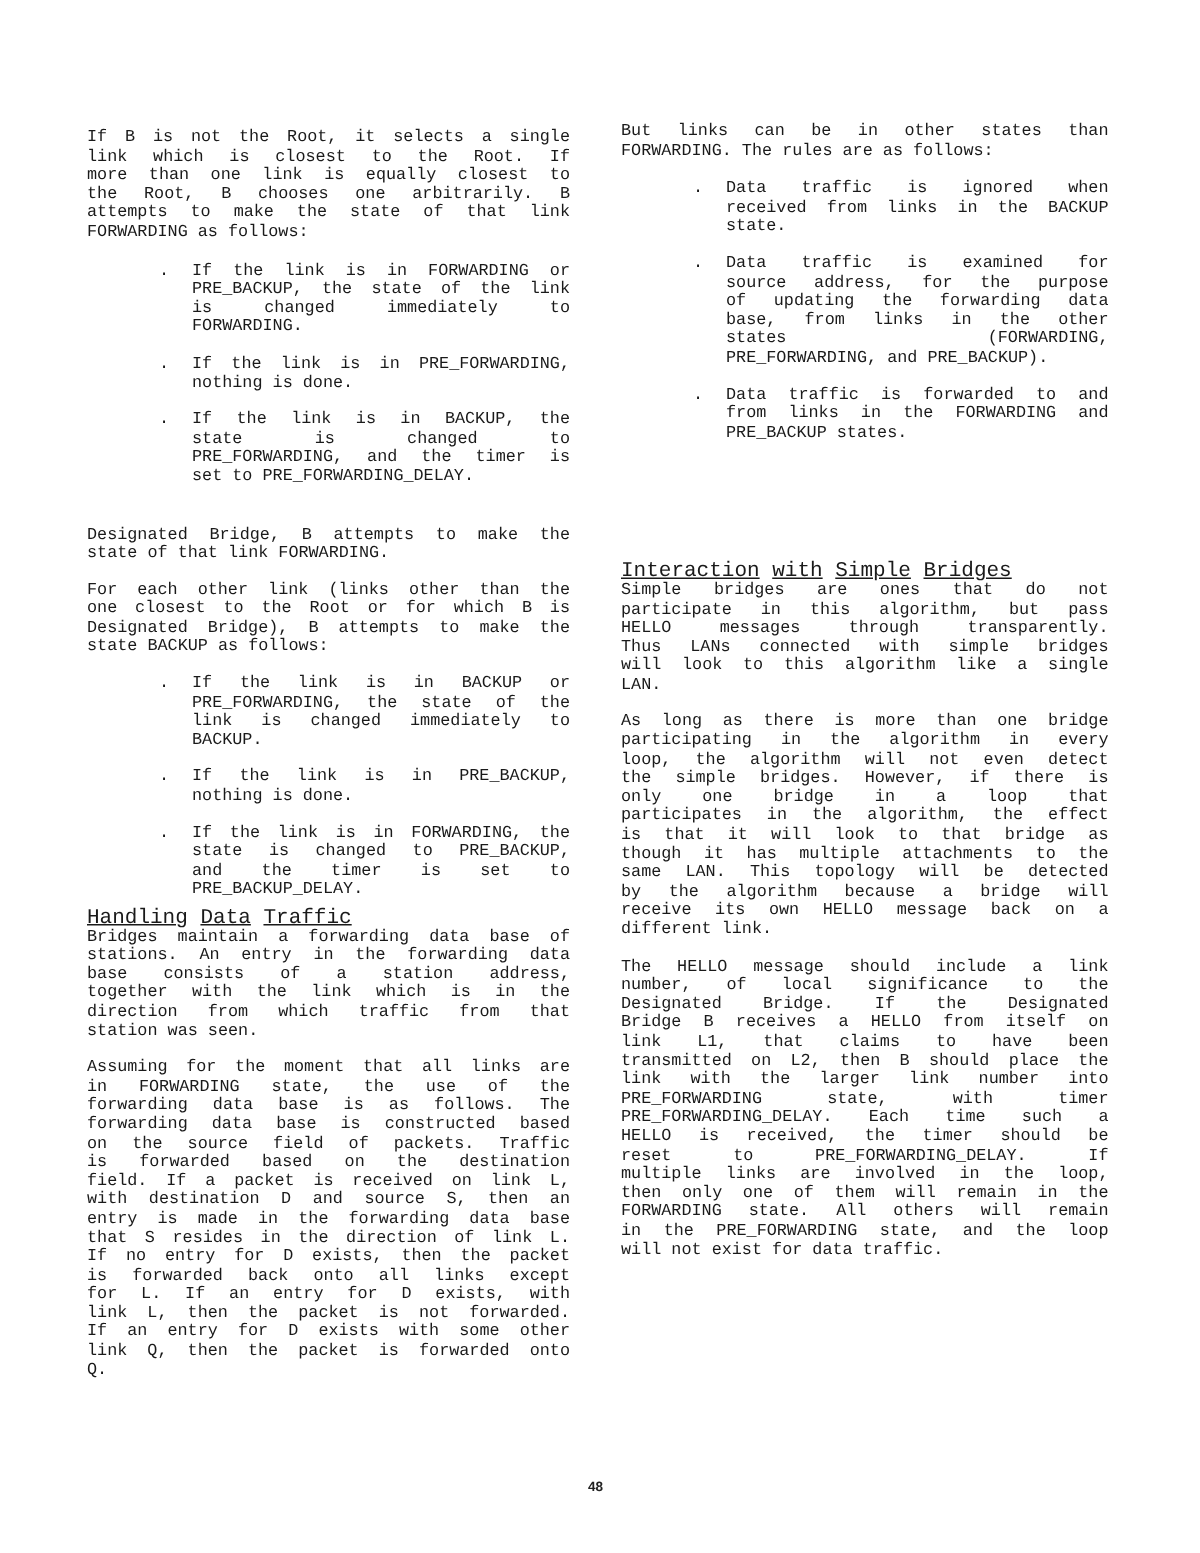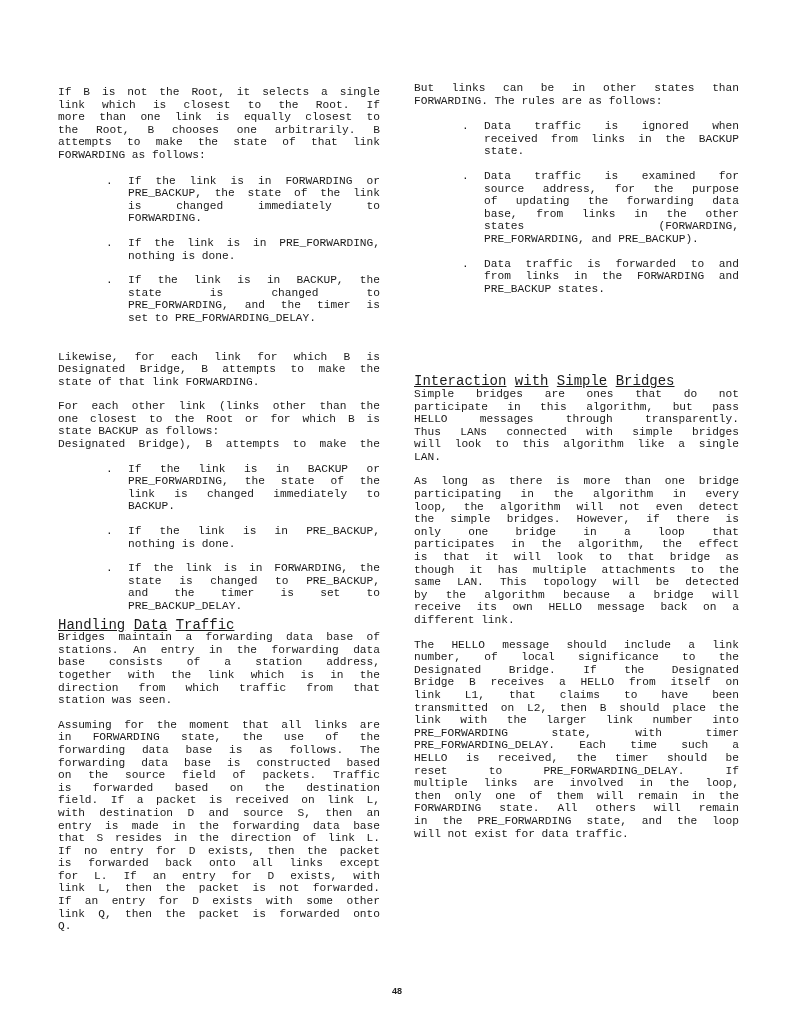--- a/index.html
+++ b/index.html
@@ -53,7 +53,6 @@
   </div>
 
   <div class="para" style="margin-top:26px;">
-    <span class="line">Likewise, for each link for which B is</span>
     <span class="line">Designated Bridge, B attempts to make the</span>
     <span class="line last">state of that link FORWARDING.</span>
   </div>

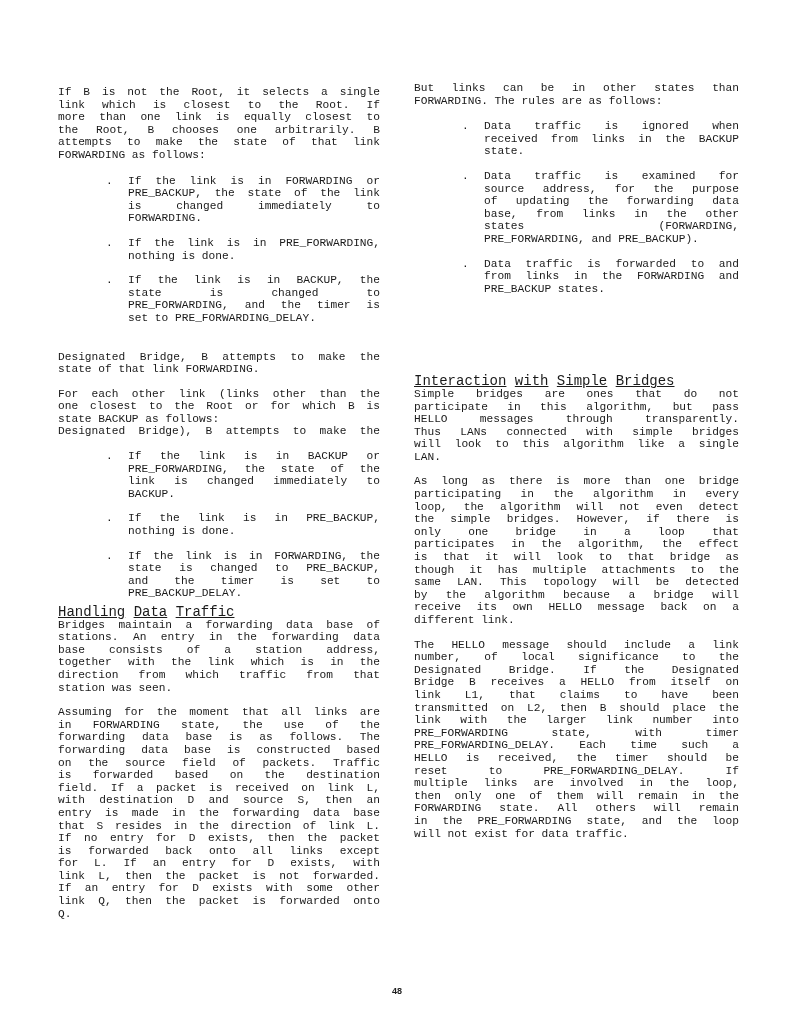--- a/index.html
+++ b/index.html
@@ -60,8 +60,8 @@
   <div class="para" style="margin-top:12px;">
     <span class="line">For each other link (links other than the</span>
     <span class="line">one closest to the Root or for which B is</span>
+    <span class="line">Designated Bridge), B attempts to make the</span>
     <span class="line last">state BACKUP as follows:</span>
-    <span class="line">Designated Bridge), B attempts to make the</span>
   </div>
 
   <div class="bullet-block" style="margin-top:12px;">

